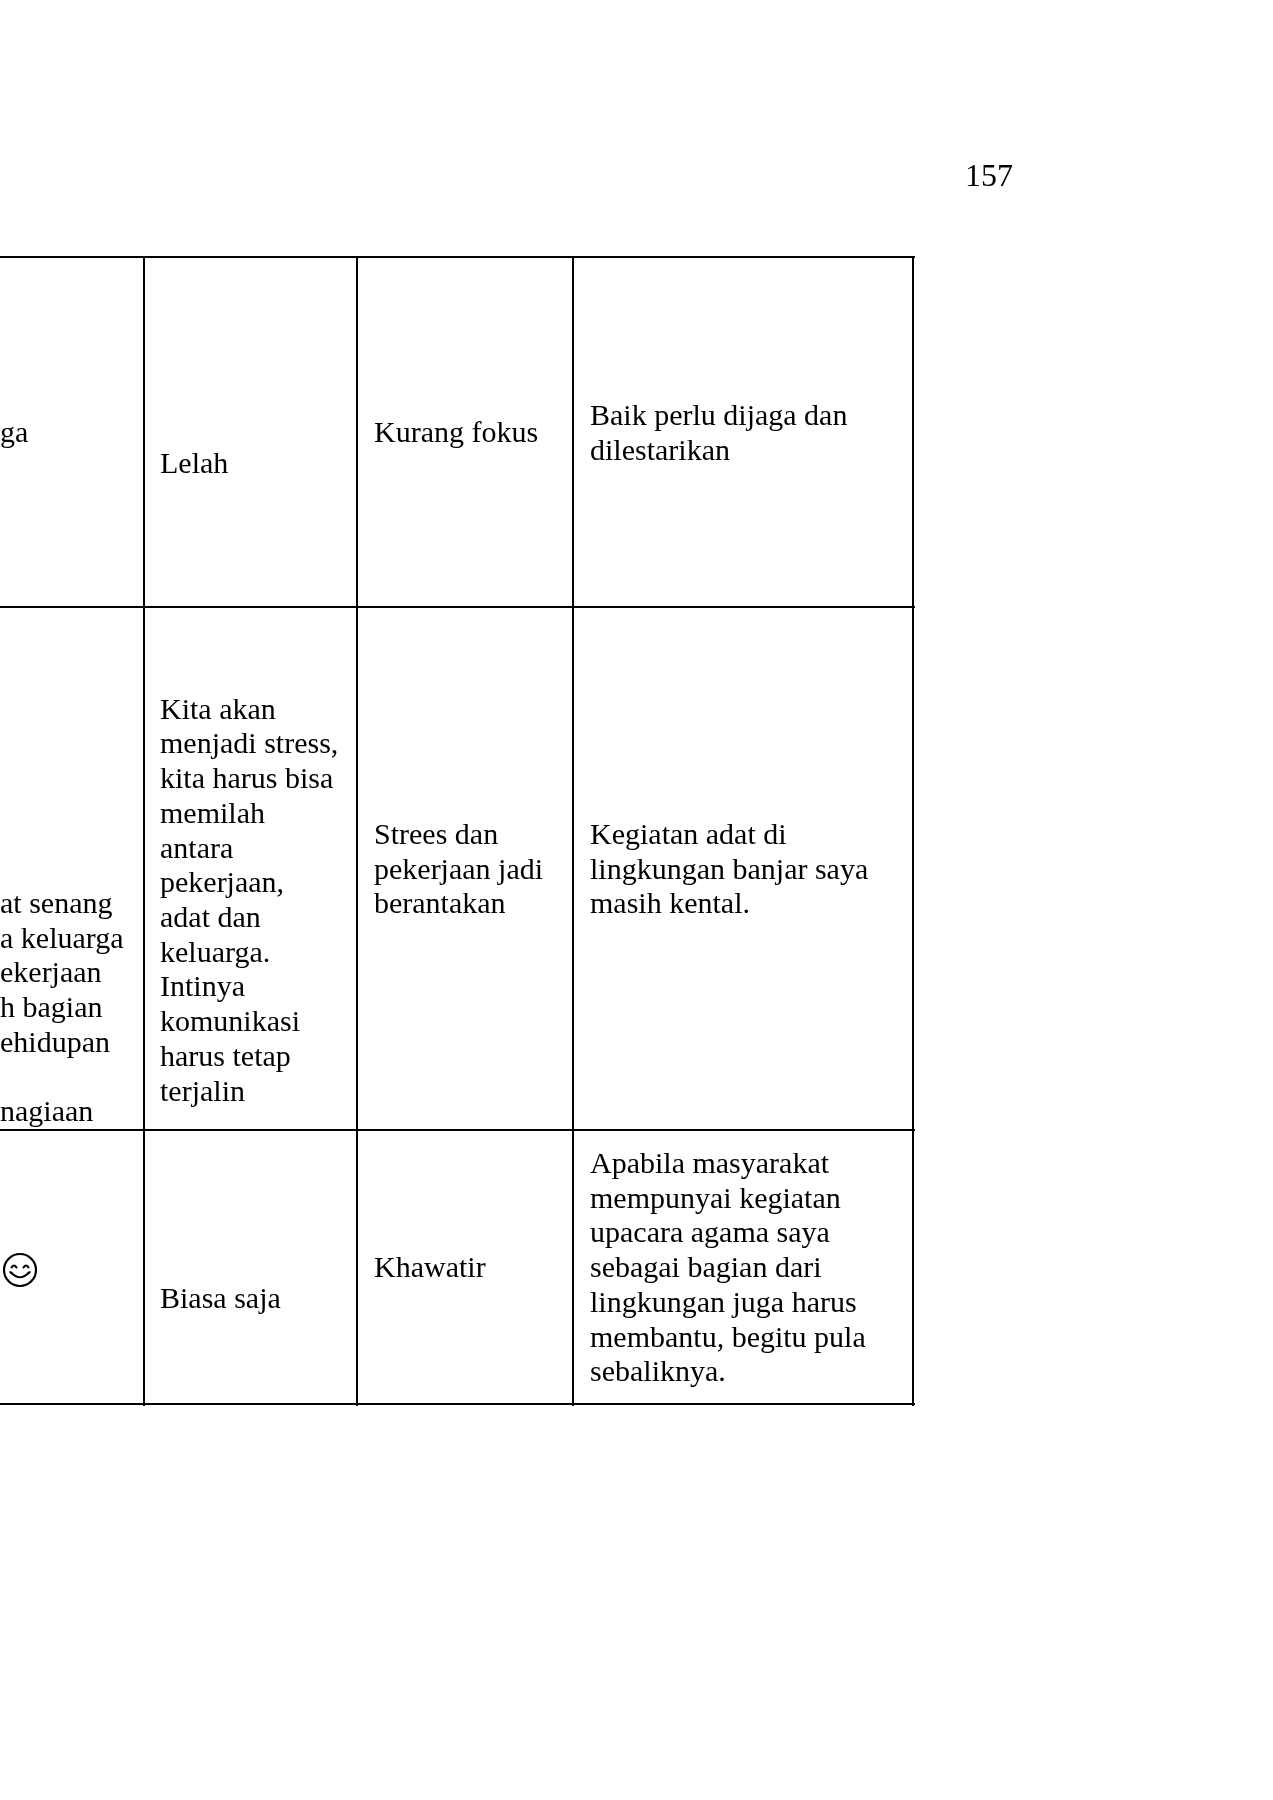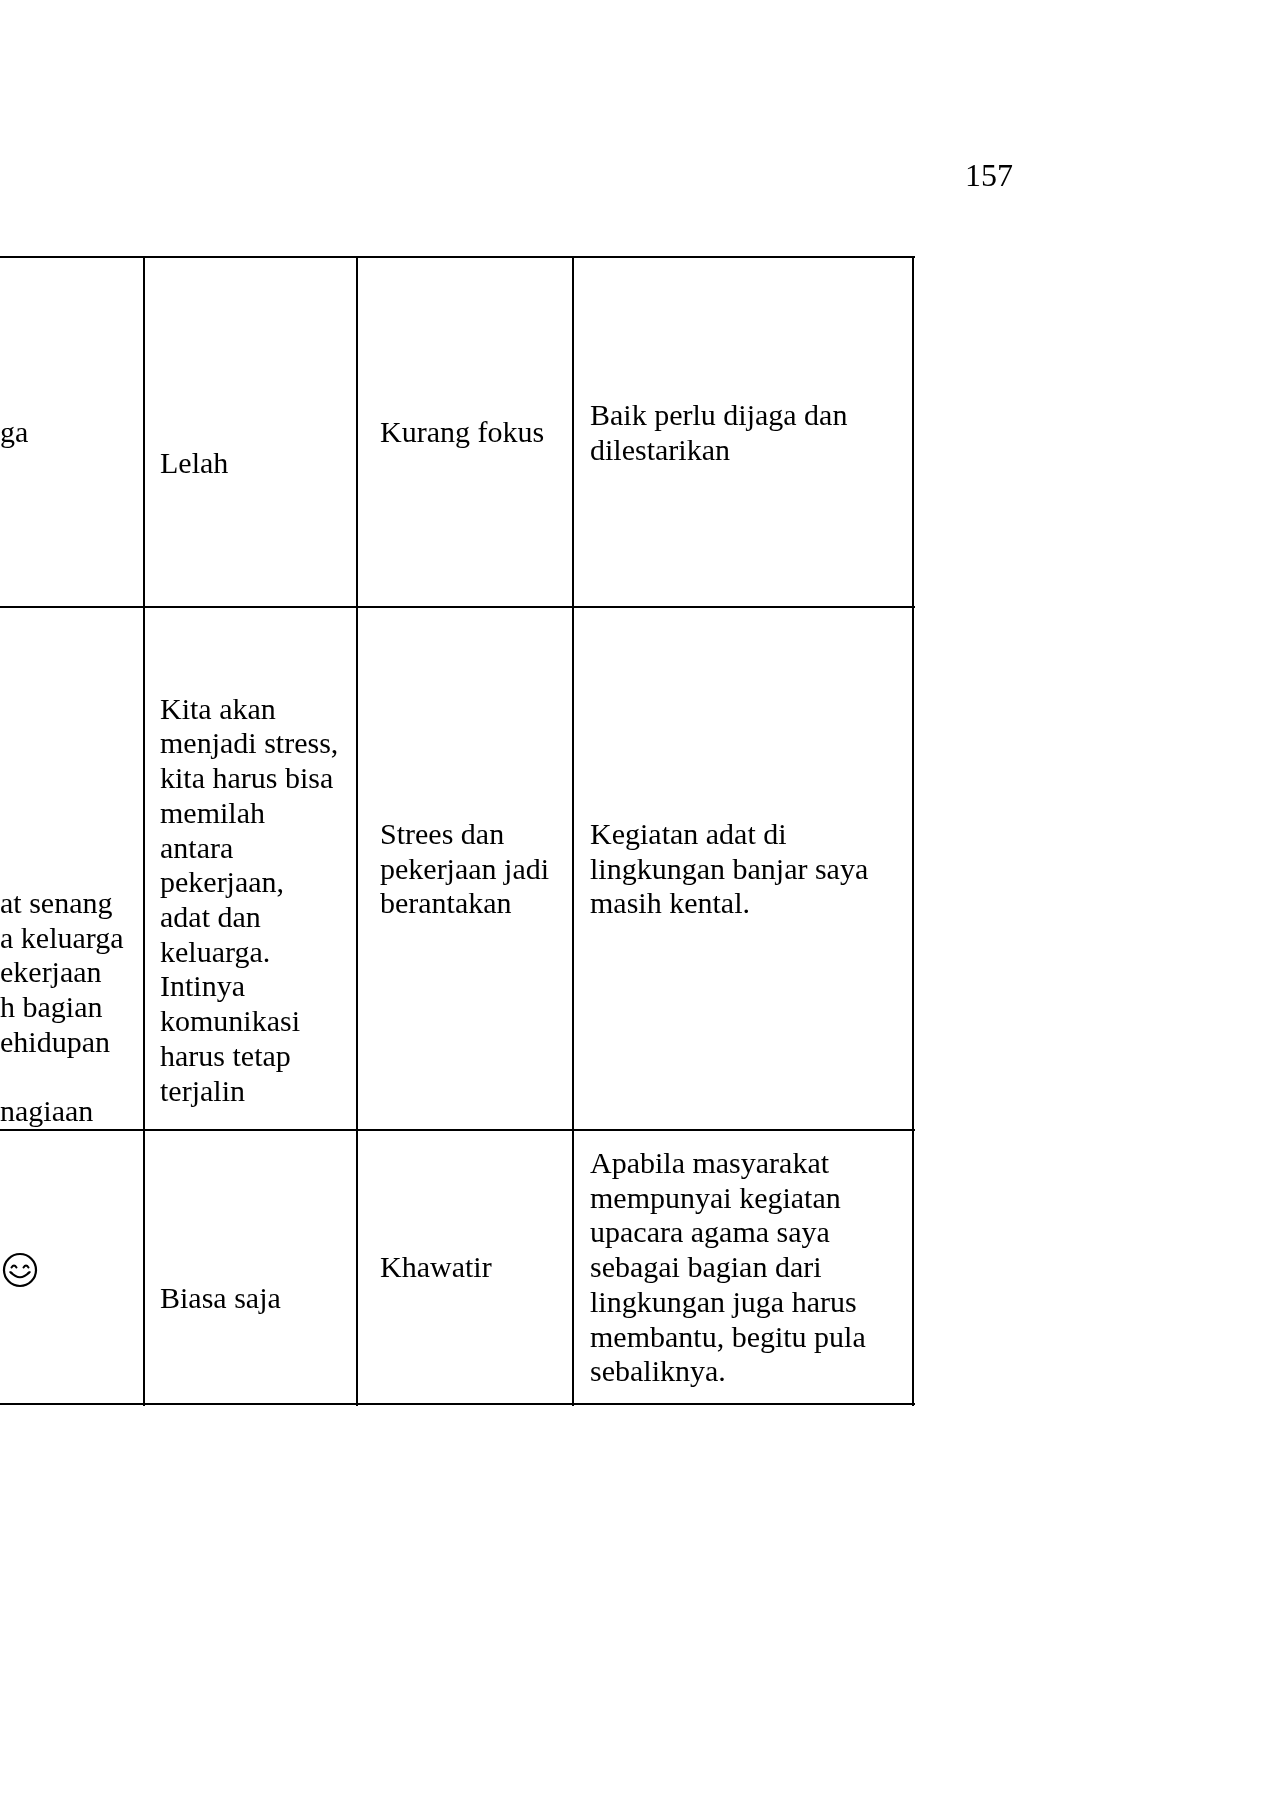--- a/index.html
+++ b/index.html
@@ -60,7 +60,7 @@
   }
   .c0 { left: 0; width: 143px; padding-left: 0; align-items: center; }
   .c1 { left: 146px; width: 210px; padding-left: 14px; margin-top: 31px; }
-  .c2 { left: 359px; width: 213px; padding-left: 21px; }
+  .c2 { left: 359px; width: 213px; padding-left: 15px; }
   .c3 { left: 575px; width: 337px; padding-left: 15px; }
   .r0 { top: 259px; height: 347px; }
   .r1 { top: 609px; height: 520px; }

